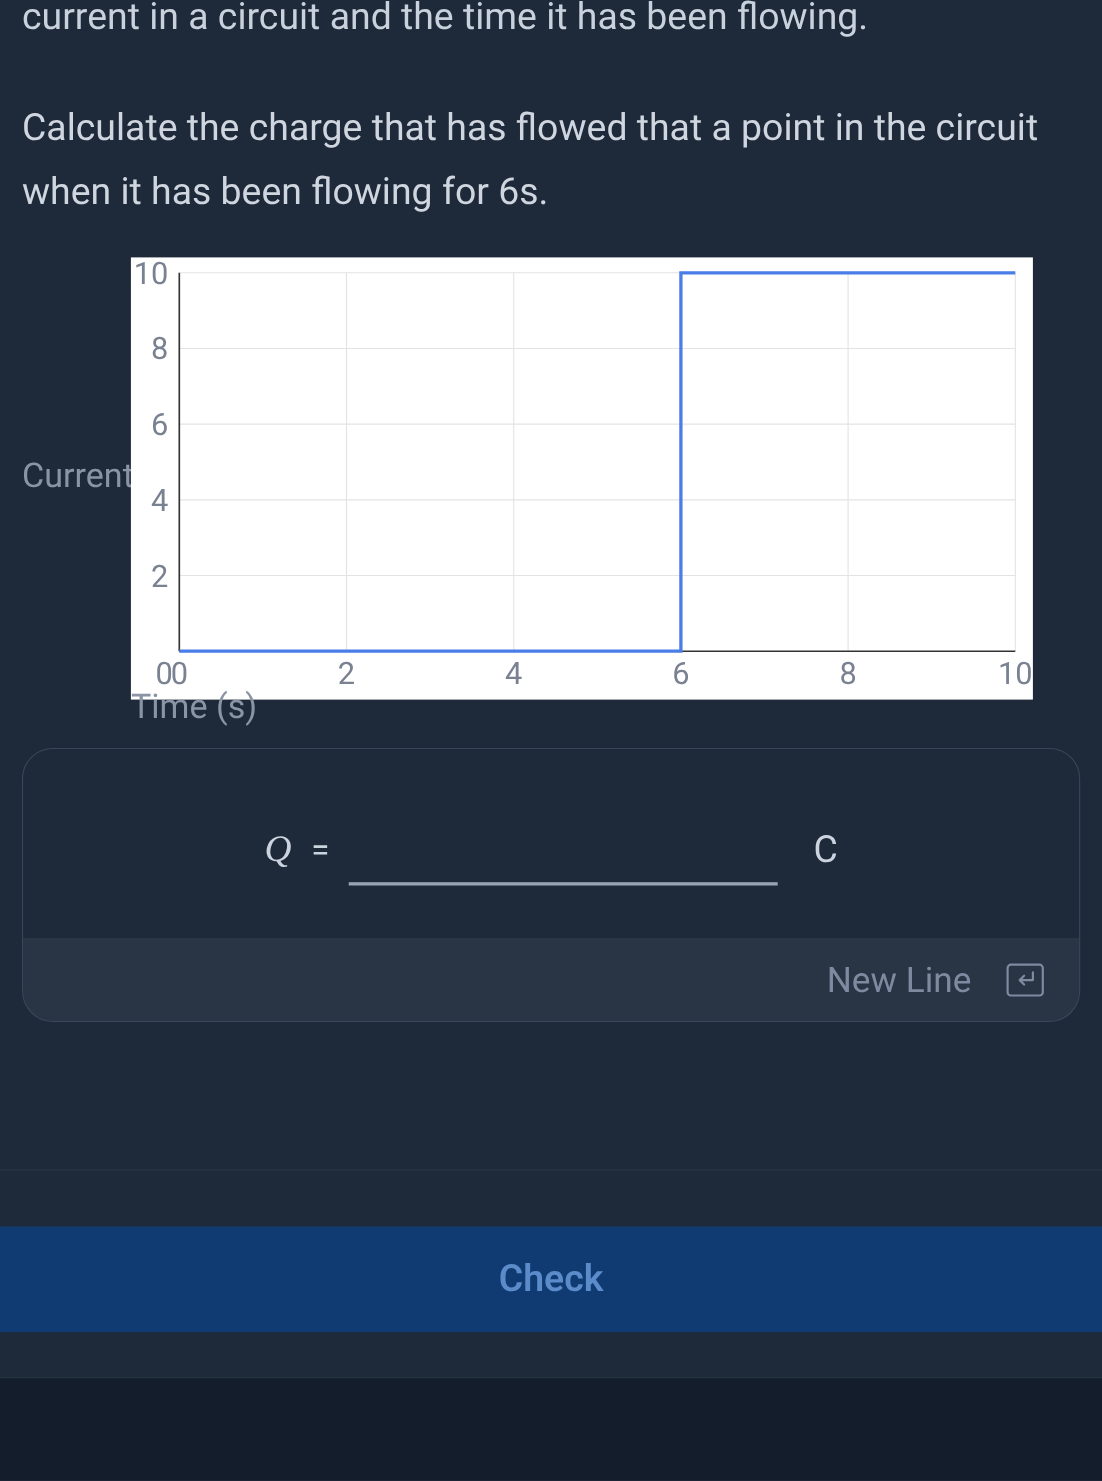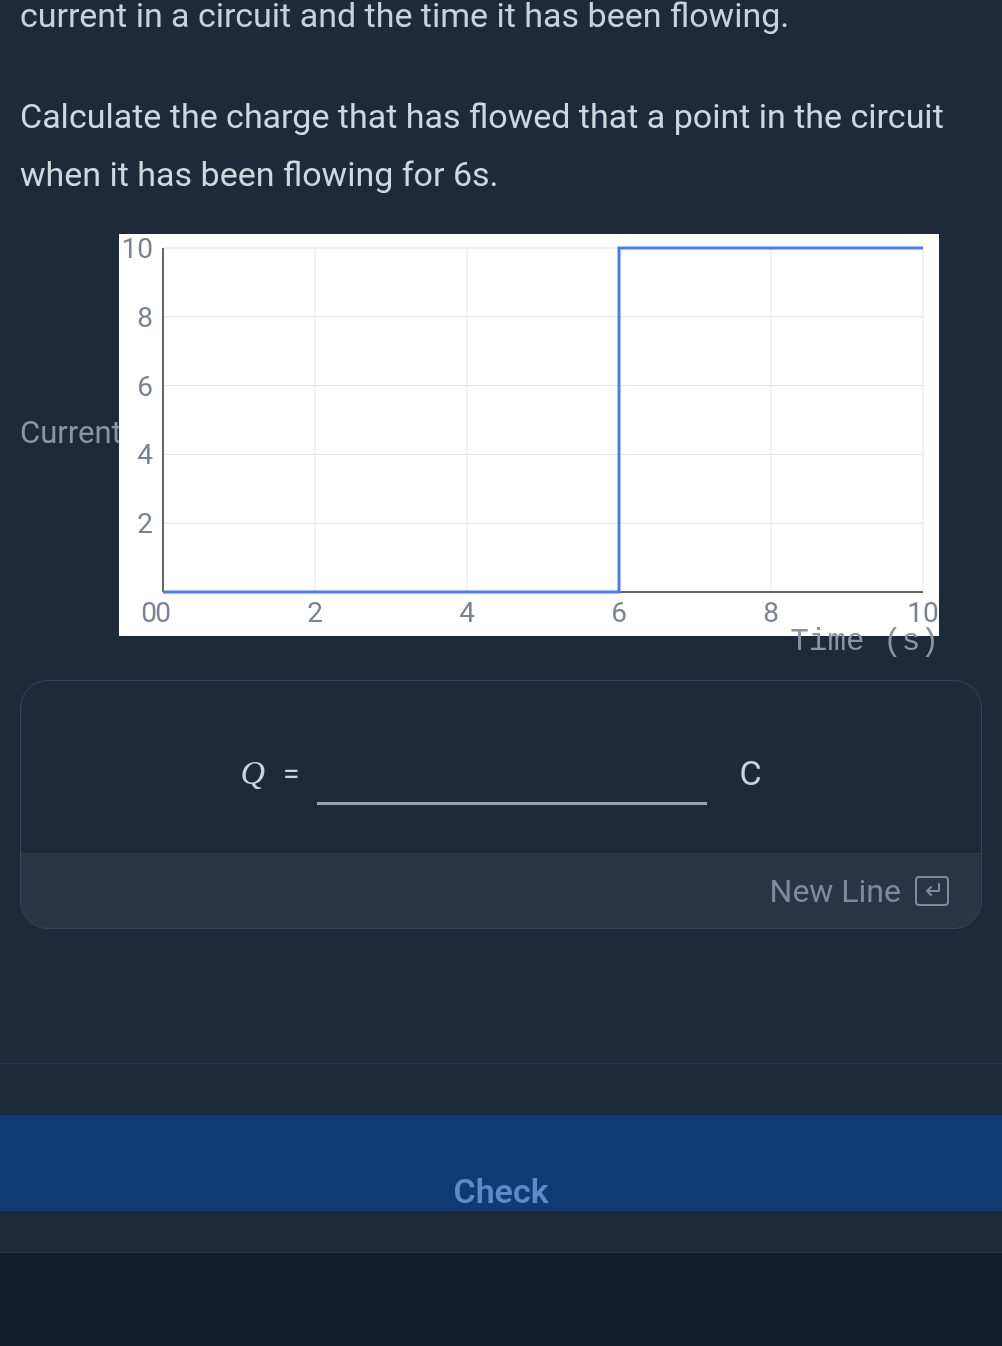--- a/index.html
+++ b/index.html
@@ -63,10 +63,9 @@
     left: 99px;
     top: 390px;
     width: 820px;
-    text-align: right;
+    text-align: left;
     font-size: 31px;
     color: #8a94a5;
-    font-family: Liberation Mono, monospace;
   }
   .answer-panel {
     position: absolute;

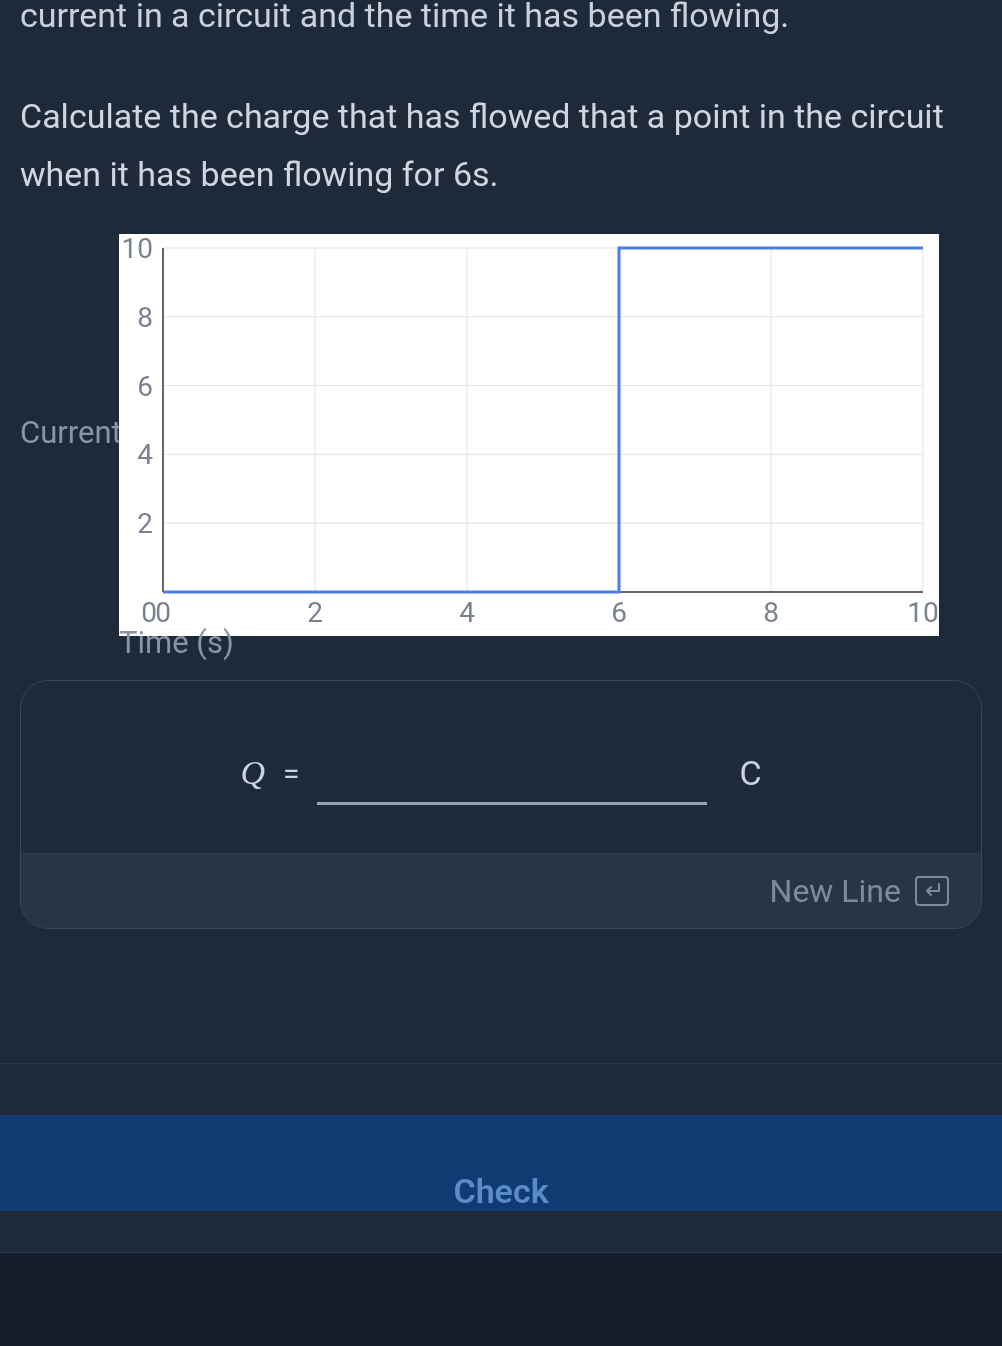--- a/index.html
+++ b/index.html
@@ -113,7 +113,7 @@
     display: flex;
     align-items: center;
     justify-content: flex-end;
-    gap: 14px;
+    gap: 32px;
     padding: 18px 32px;
     font-size: 32px;
     color: #7d8aa0;

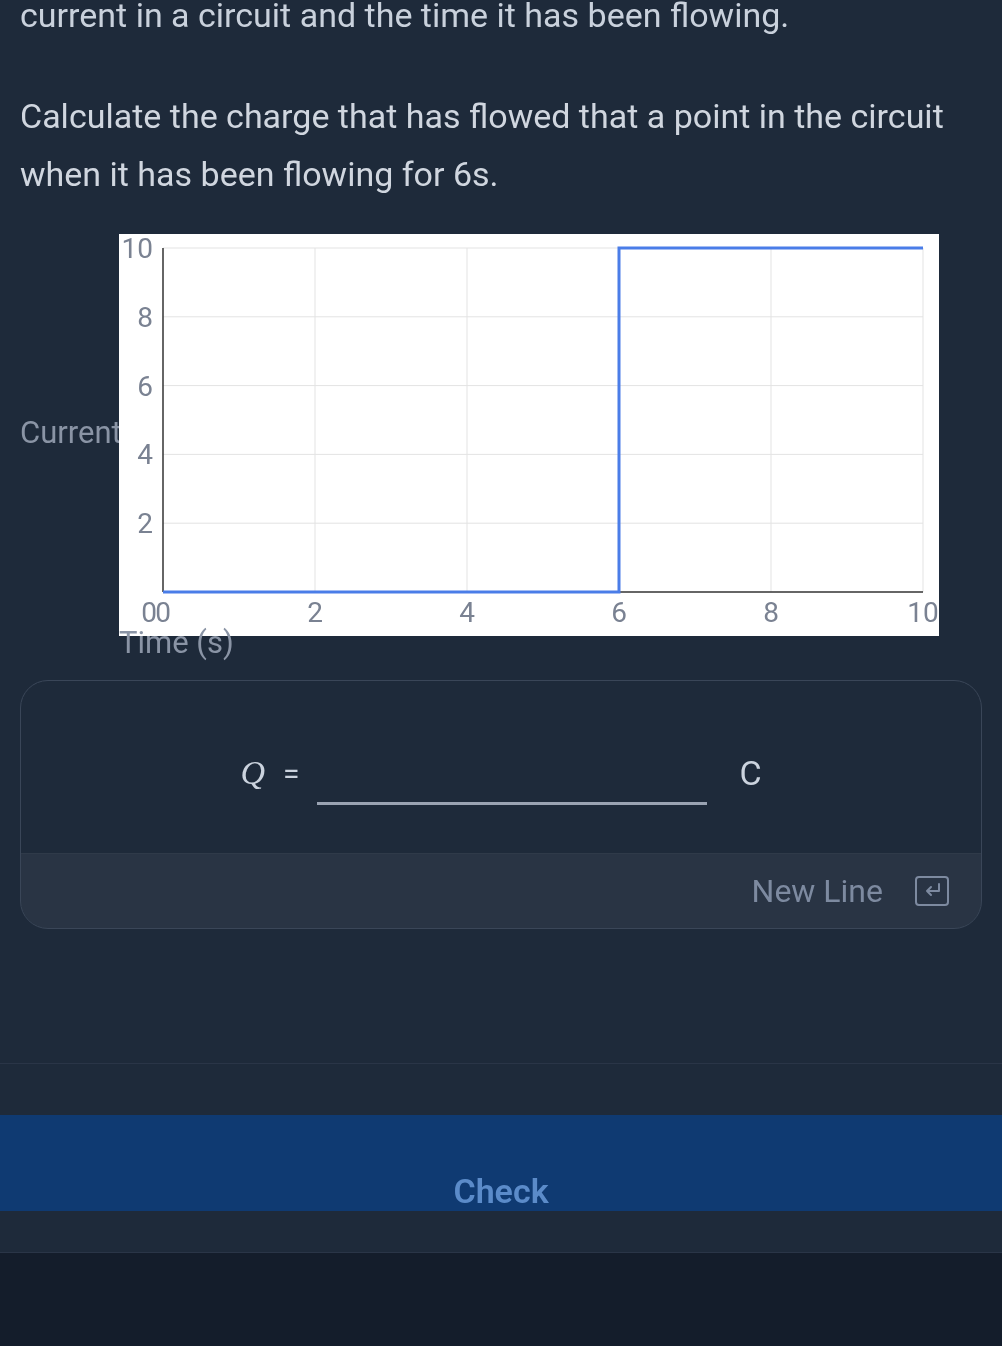--- a/index.html
+++ b/index.html
@@ -143,7 +143,7 @@
     height: 96px;
     background: #0f3a72;
     display: flex;
-    align-items: flex-end;
+    align-items: center;
     justify-content: center;
     font-size: 34px;
     font-weight: 600;

